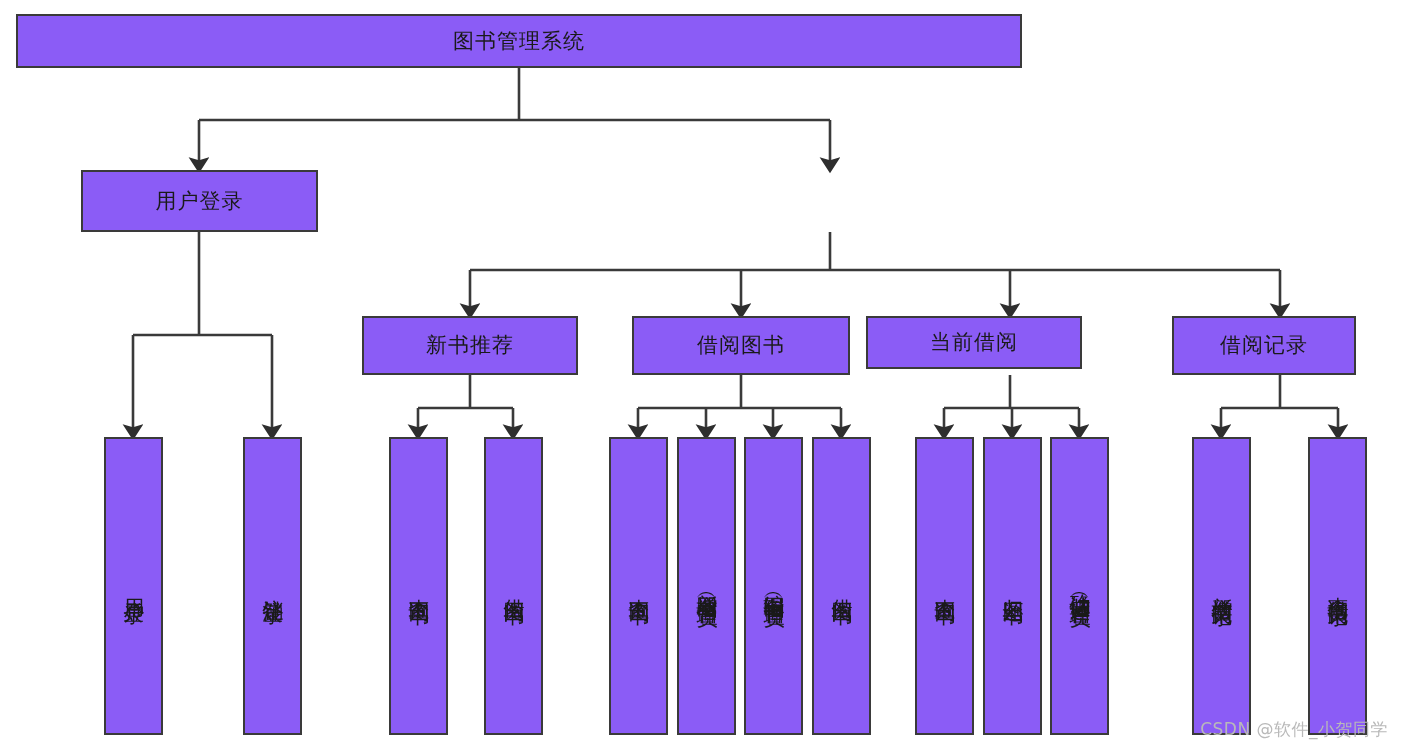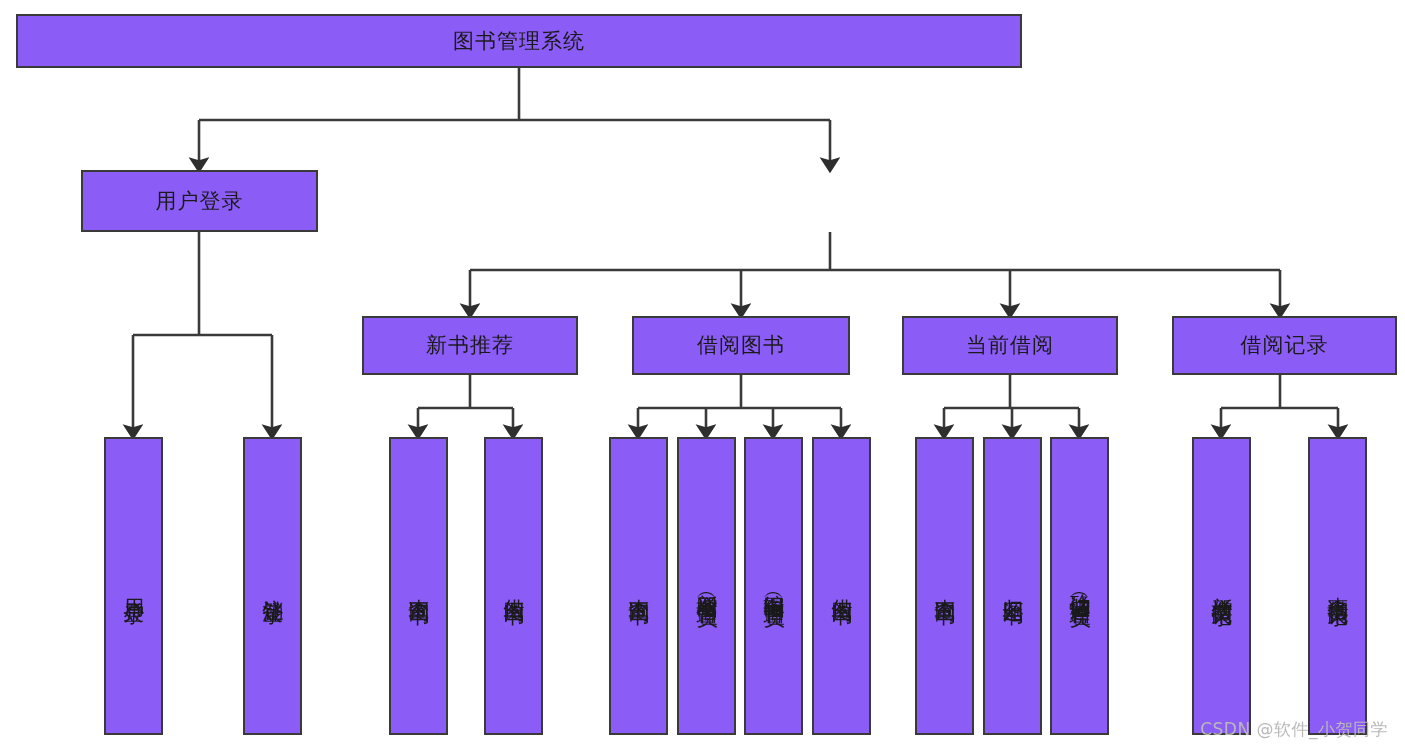--- a/index.html
+++ b/index.html
@@ -135,7 +135,7 @@
     <span class="node-label">借阅图书</span>
   </div>
 
-  <div class="node horiz" style="left:902px; top:316px; width:216px; height:59px;">
+  <div class="node horiz" style="left:866px; top:316px; width:216px; height:53px;">
     <span class="node-label">当前借阅</span>
   </div>
 

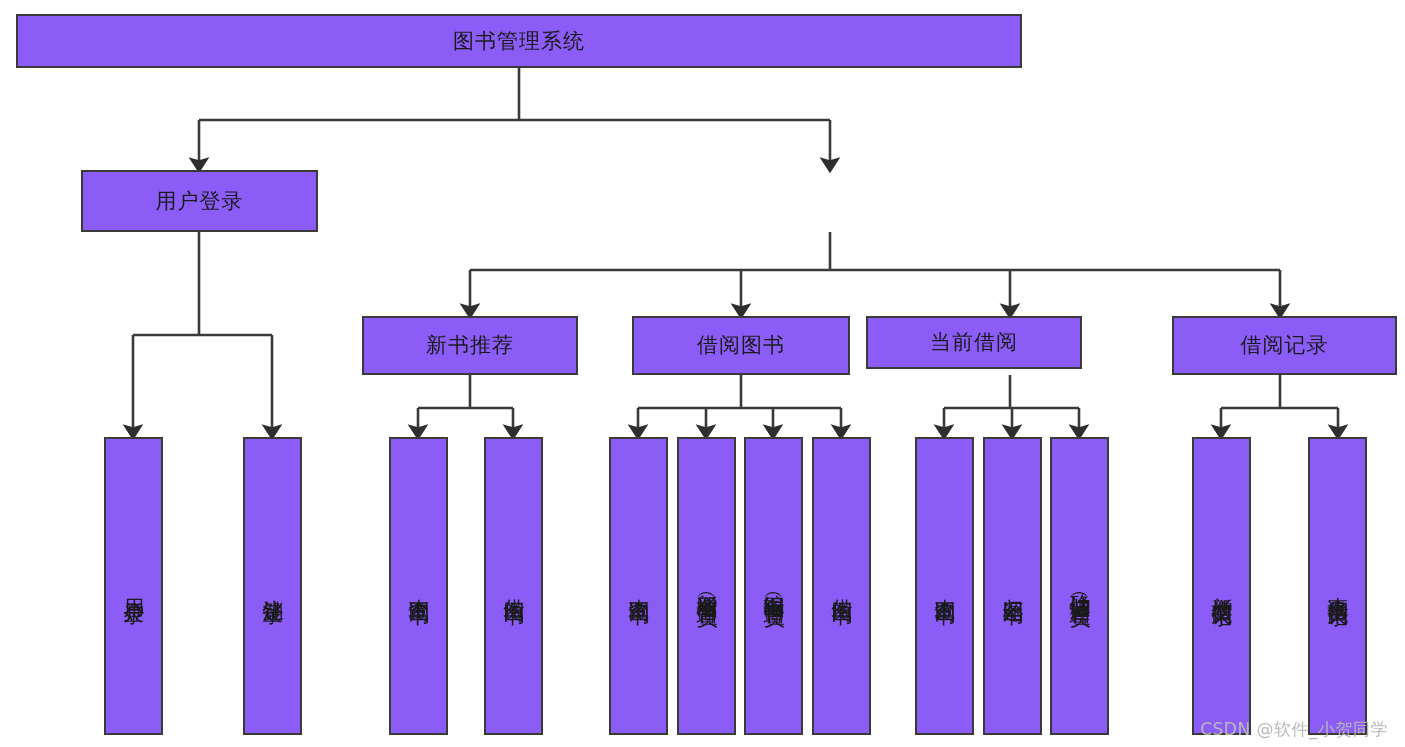--- a/index.html
+++ b/index.html
@@ -139,7 +139,7 @@
     <span class="node-label">当前借阅</span>
   </div>
 
-  <div class="node horiz" style="left:1172px; top:316px; width:225px; height:59px;">
+  <div class="node horiz" style="left:1172px; top:316px; width:184px; height:59px;">
     <span class="node-label">借阅记录</span>
   </div>
 

